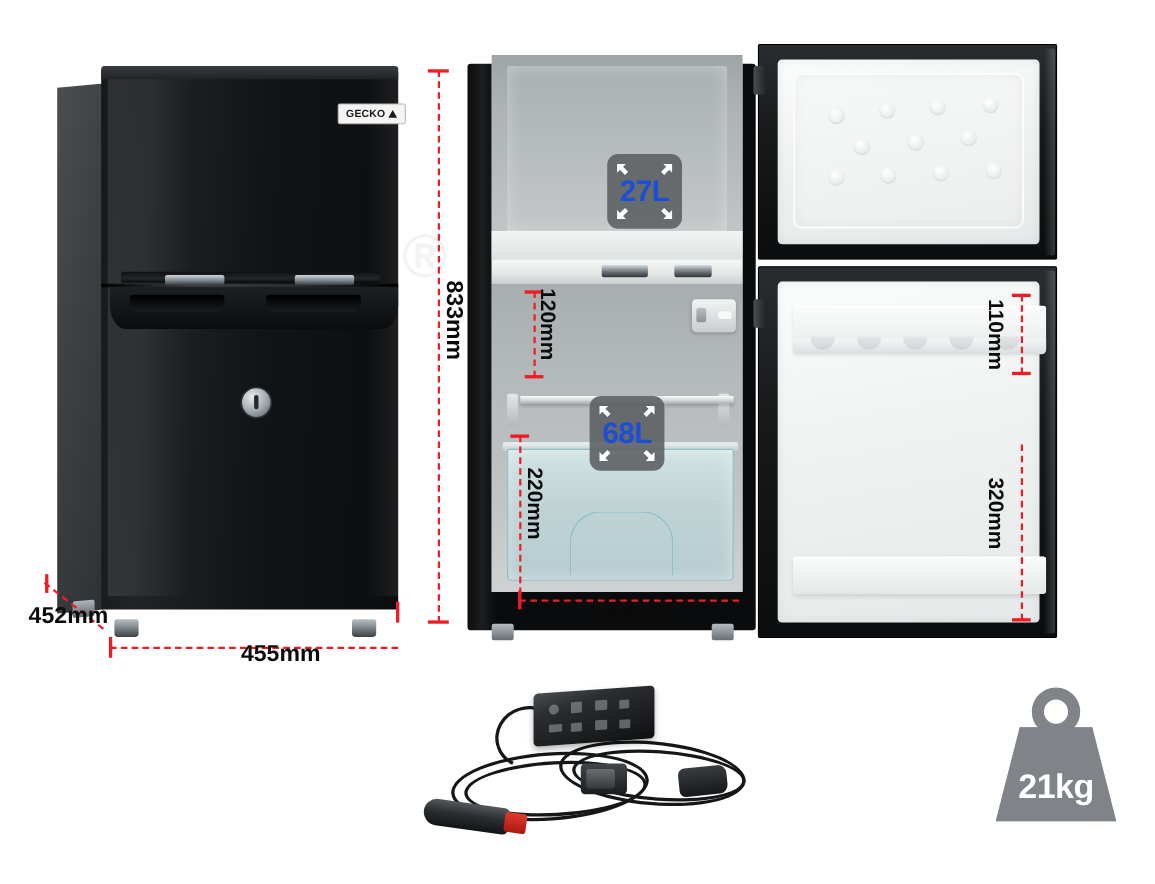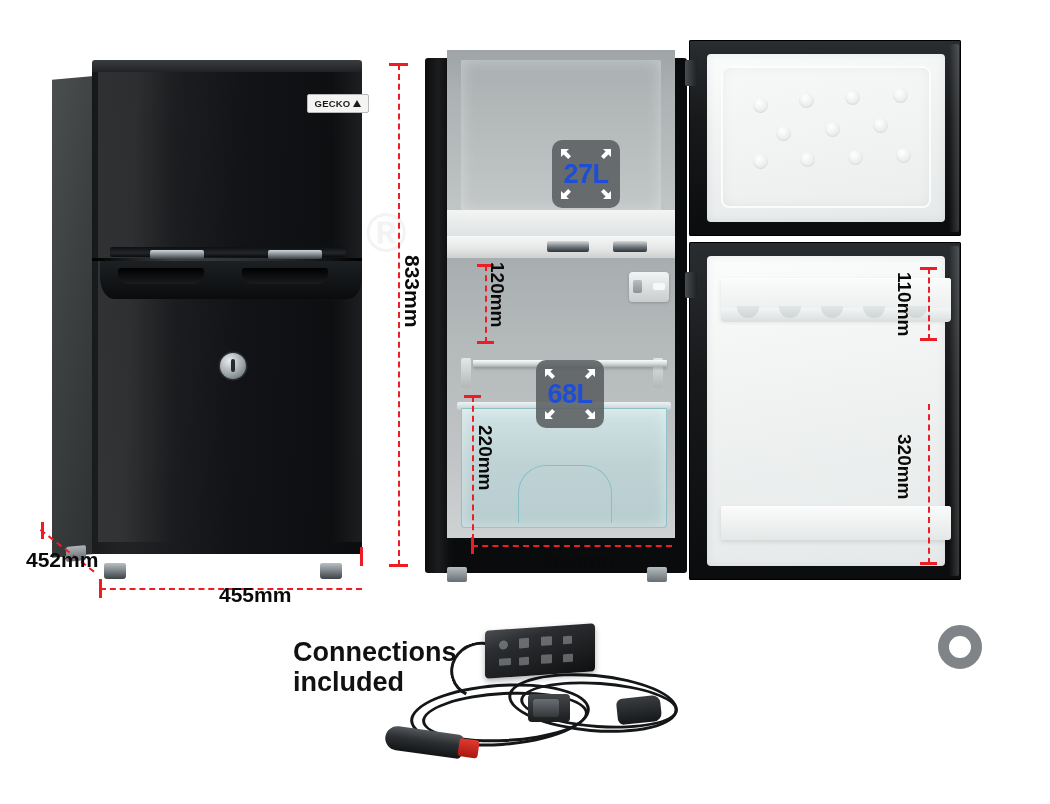--- a/index.html
+++ b/index.html
@@ -603,10 +603,6 @@
   <div class="tick h" style="left:920px; top:562px; width:17px;"></div>
   <div class="dimtext vtext" style="left:915px; top:434px; font-size:19px; transform:rotate(90deg);">320mm</div>
 
-  <div class="conn-title">
-    <div>Connections</div>
-    <div>included</div>
-  </div>
 
   <div id="adapter-group">
 

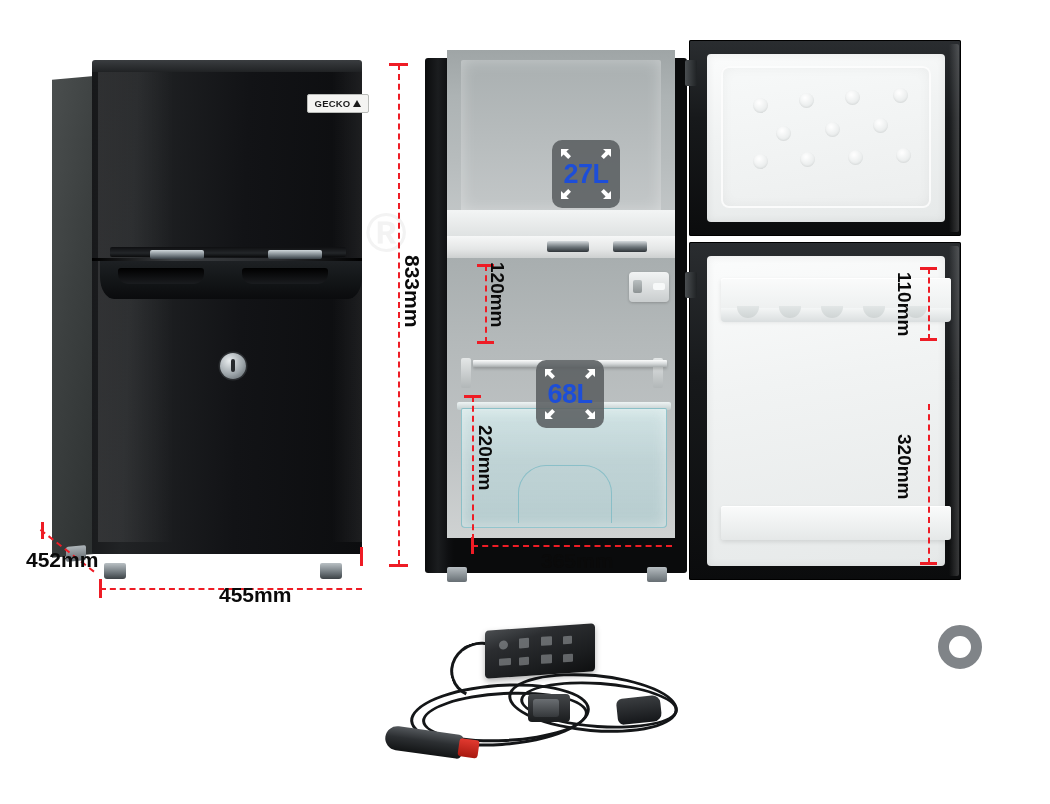--- a/index.html
+++ b/index.html
@@ -634,6 +634,9 @@
 
   <div id="weight-badge">
     <div class="w-ring"></div>
+    <div class="w-body">
+      <span class="w-val">21kg</span>
+    </div>
   </div>
 
 </div>

